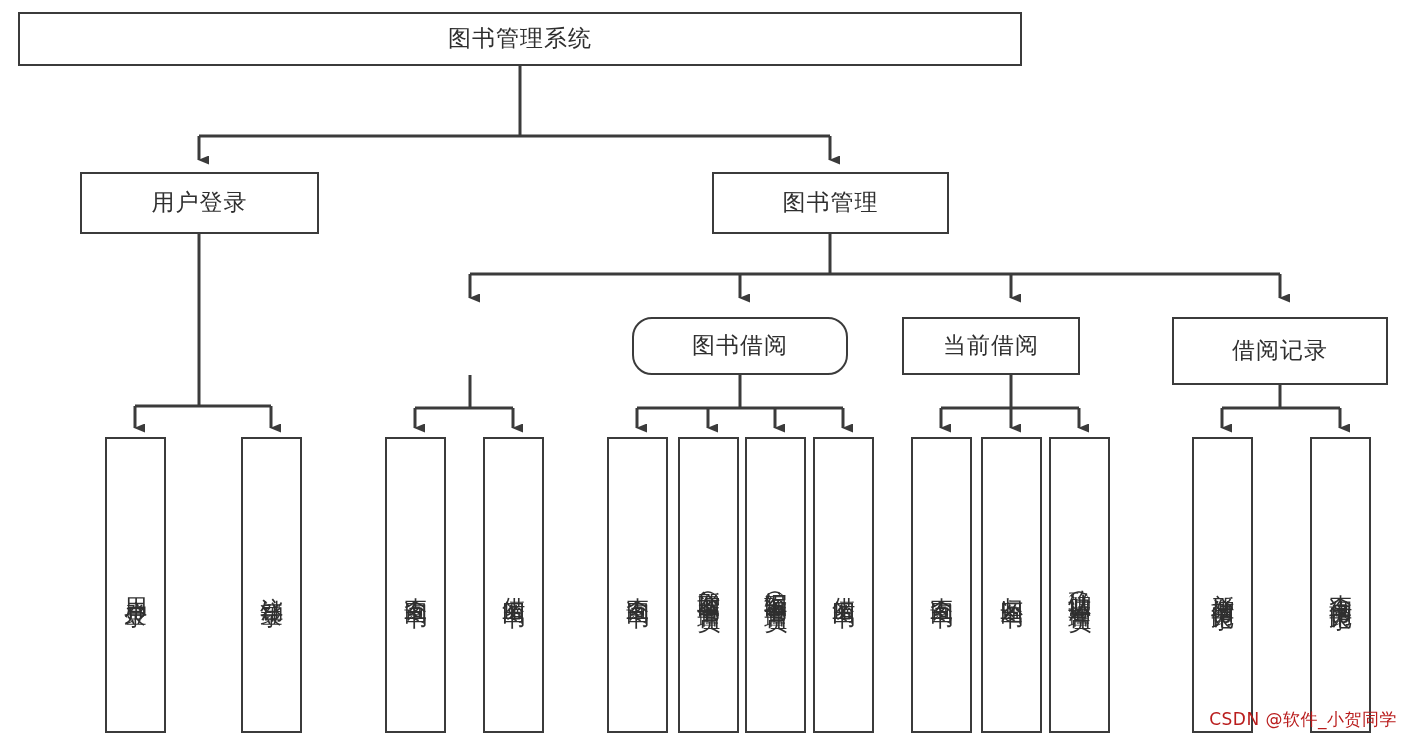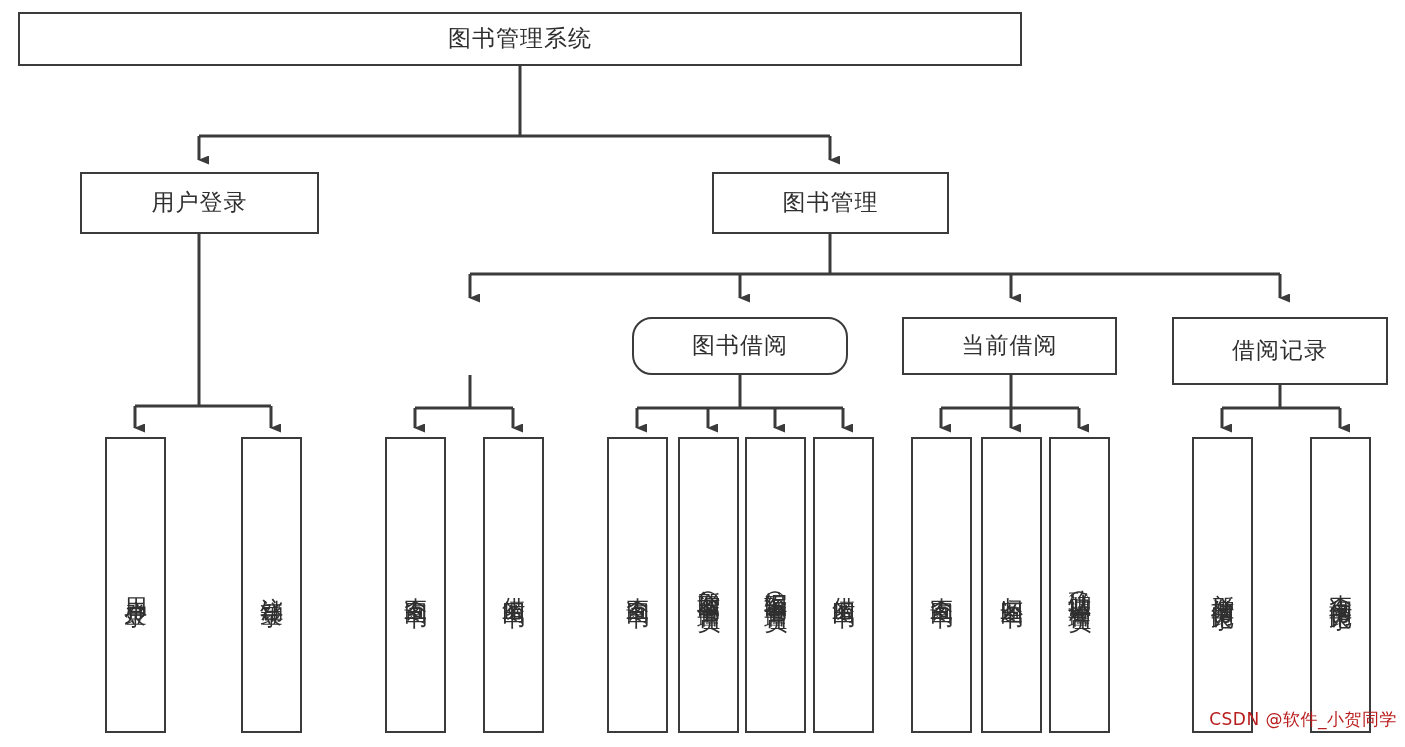--- a/index.html
+++ b/index.html
@@ -139,7 +139,7 @@
   <div class="node h" style="left:632px; top:317px; width:216px; height:58px;border-radius:20px;">
     <span class="node-label">图书借阅</span>
   </div>
-  <div class="node h" style="left:902px; top:317px; width:215px; height:58px;">
+  <div class="node h" style="left:902px; top:317px; width:178px; height:58px;">
     <span class="node-label">当前借阅</span>
   </div>
   <div class="node h" style="left:1172px; top:317px; width:216px; height:68px;">

